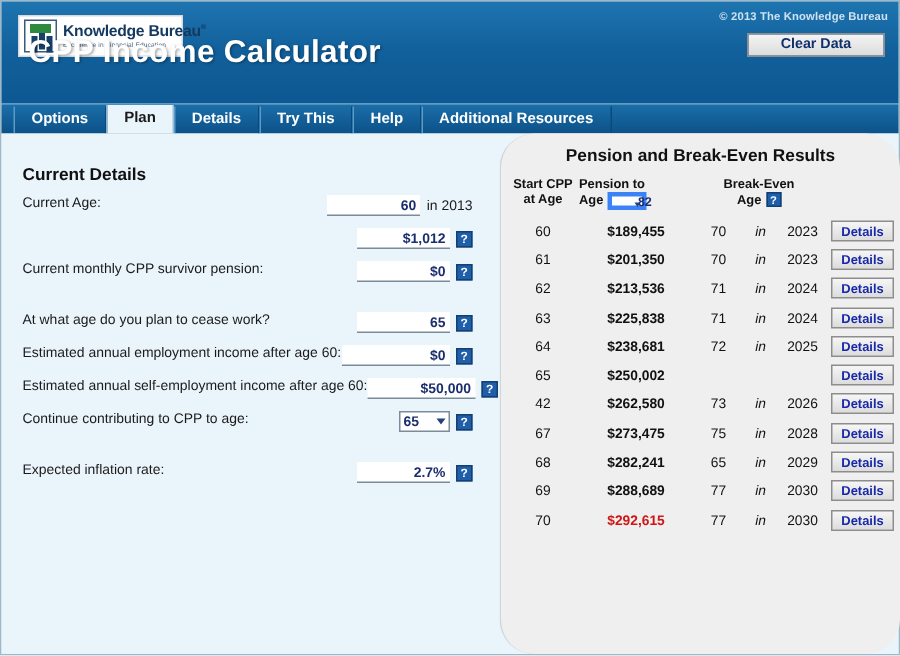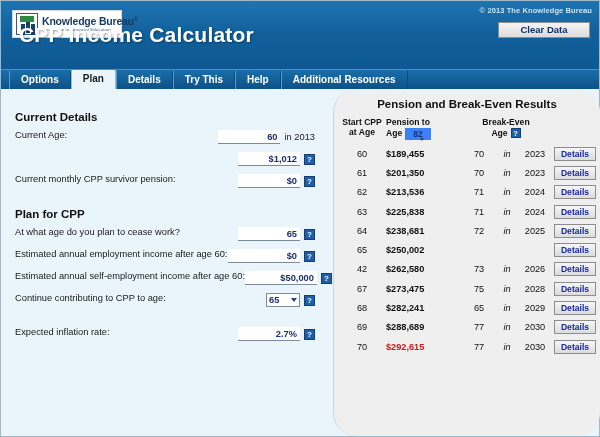--- a/index.html
+++ b/index.html
@@ -212,10 +212,10 @@
   .rh-line2 { display: flex; align-items: flex-start; margin-top: 1px; }
   .mini-select {
     width: 26px; height: 12px;
-    background: #ffffff; border: 6px solid #3b82f6;
+    background: #ffffff; border: 3px solid #3b82f6;
     font-size: 8.4px; font-weight: bold; color: #1b2e6e;
     margin-left: 3px; position: relative;
-    display: flex; align-items: center; padding-left: 2px;
+    display: flex; align-items: center; padding-left: 17px;
     cursor: pointer;
   }
   .mini-select .chev {

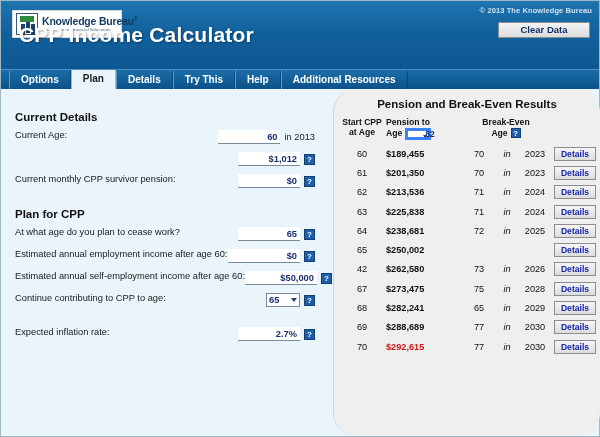--- a/index.html
+++ b/index.html
@@ -240,7 +240,7 @@
   }
   .c-age { width: 48px; text-align: center; flex: 0 0 auto; }
   .c-pension {
-    width: 76px; text-align: left; flex: 0 0 auto;
+    width: 76px; text-align: center; flex: 0 0 auto;
     font-weight: bold;
   }
   .c-pension.best { color: #d01616; }

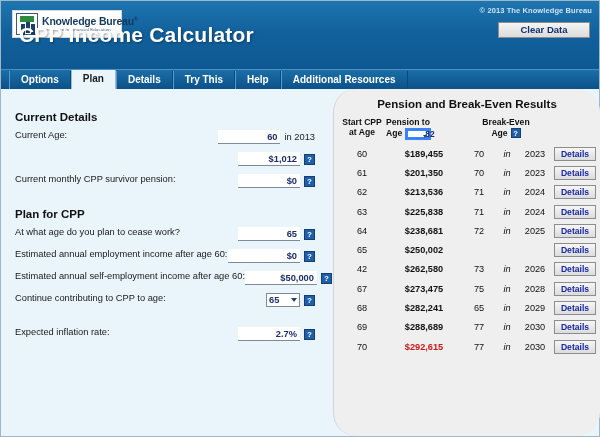--- a/index.html
+++ b/index.html
@@ -315,7 +315,6 @@
 
       <div class="gap"></div>
 
-      <div class="sec-title">Plan for CPP</div>
 
       <div class="frow">
         <div class="flabel">At what age do you plan to cease work?</div>

